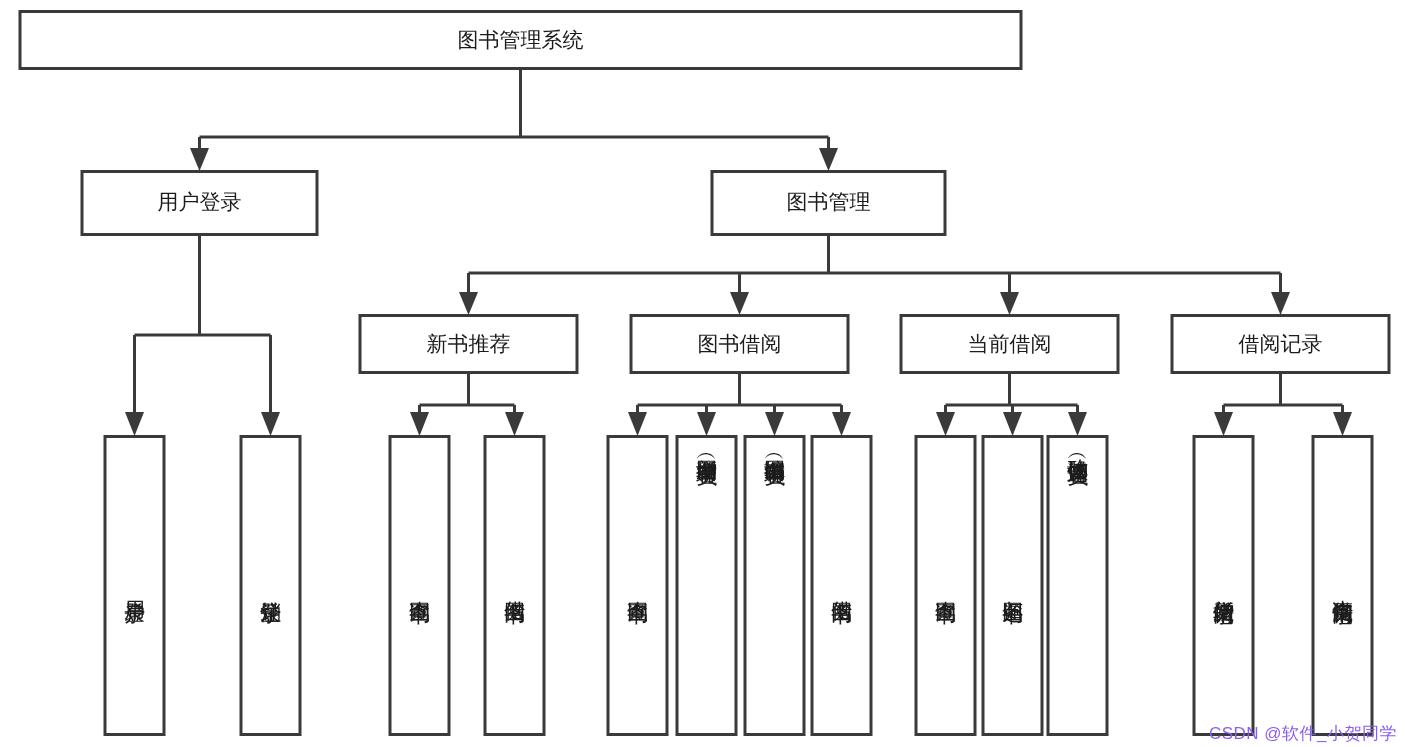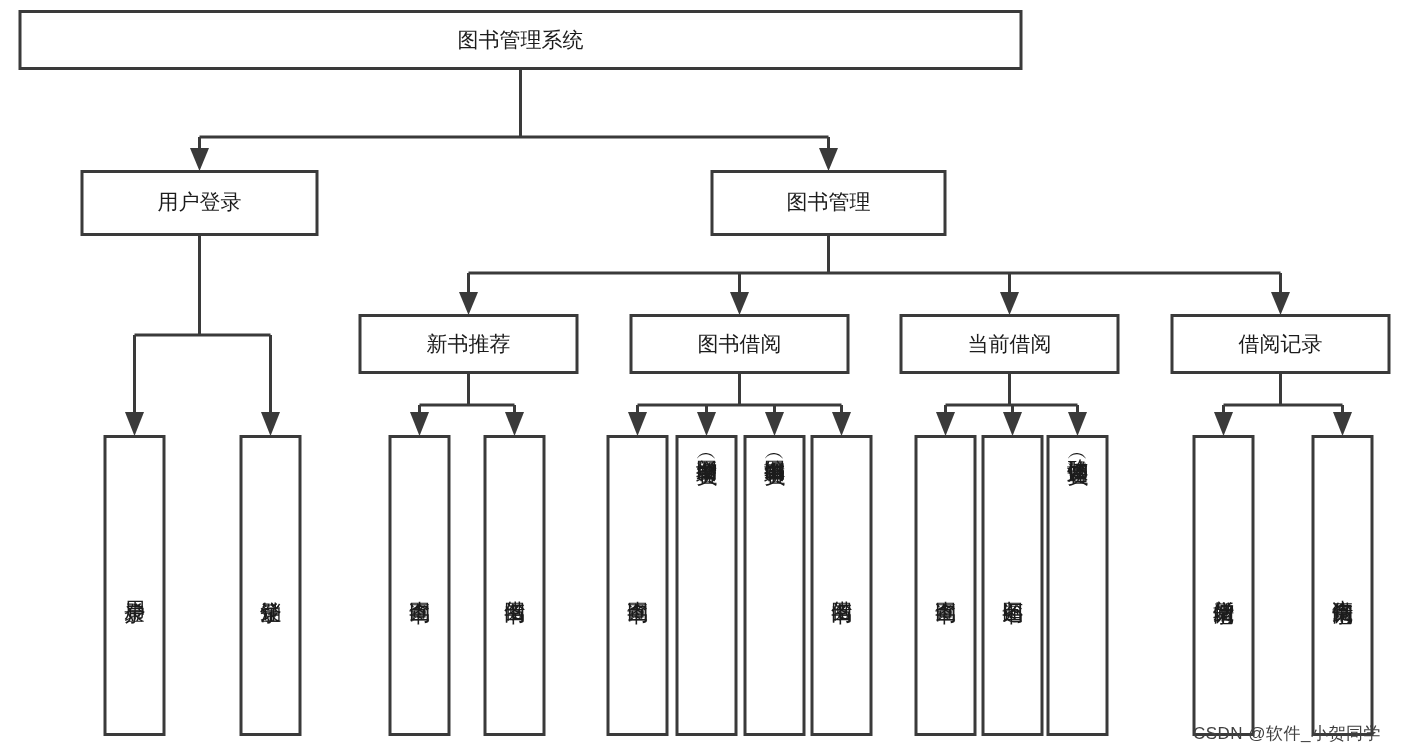--- a/index.html
+++ b/index.html
@@ -67,11 +67,11 @@
   }
   .watermark {
     position: absolute;
-    right: 24px;
+    right: 8px;
     bottom: 2px;
     font-family: "Liberation Sans", "DejaVu Sans", sans-serif;
     font-size: 17px;
-    color: #404040;
+    color: #8b5cf6;
     letter-spacing: 0.5px;
     white-space: nowrap;
   }

